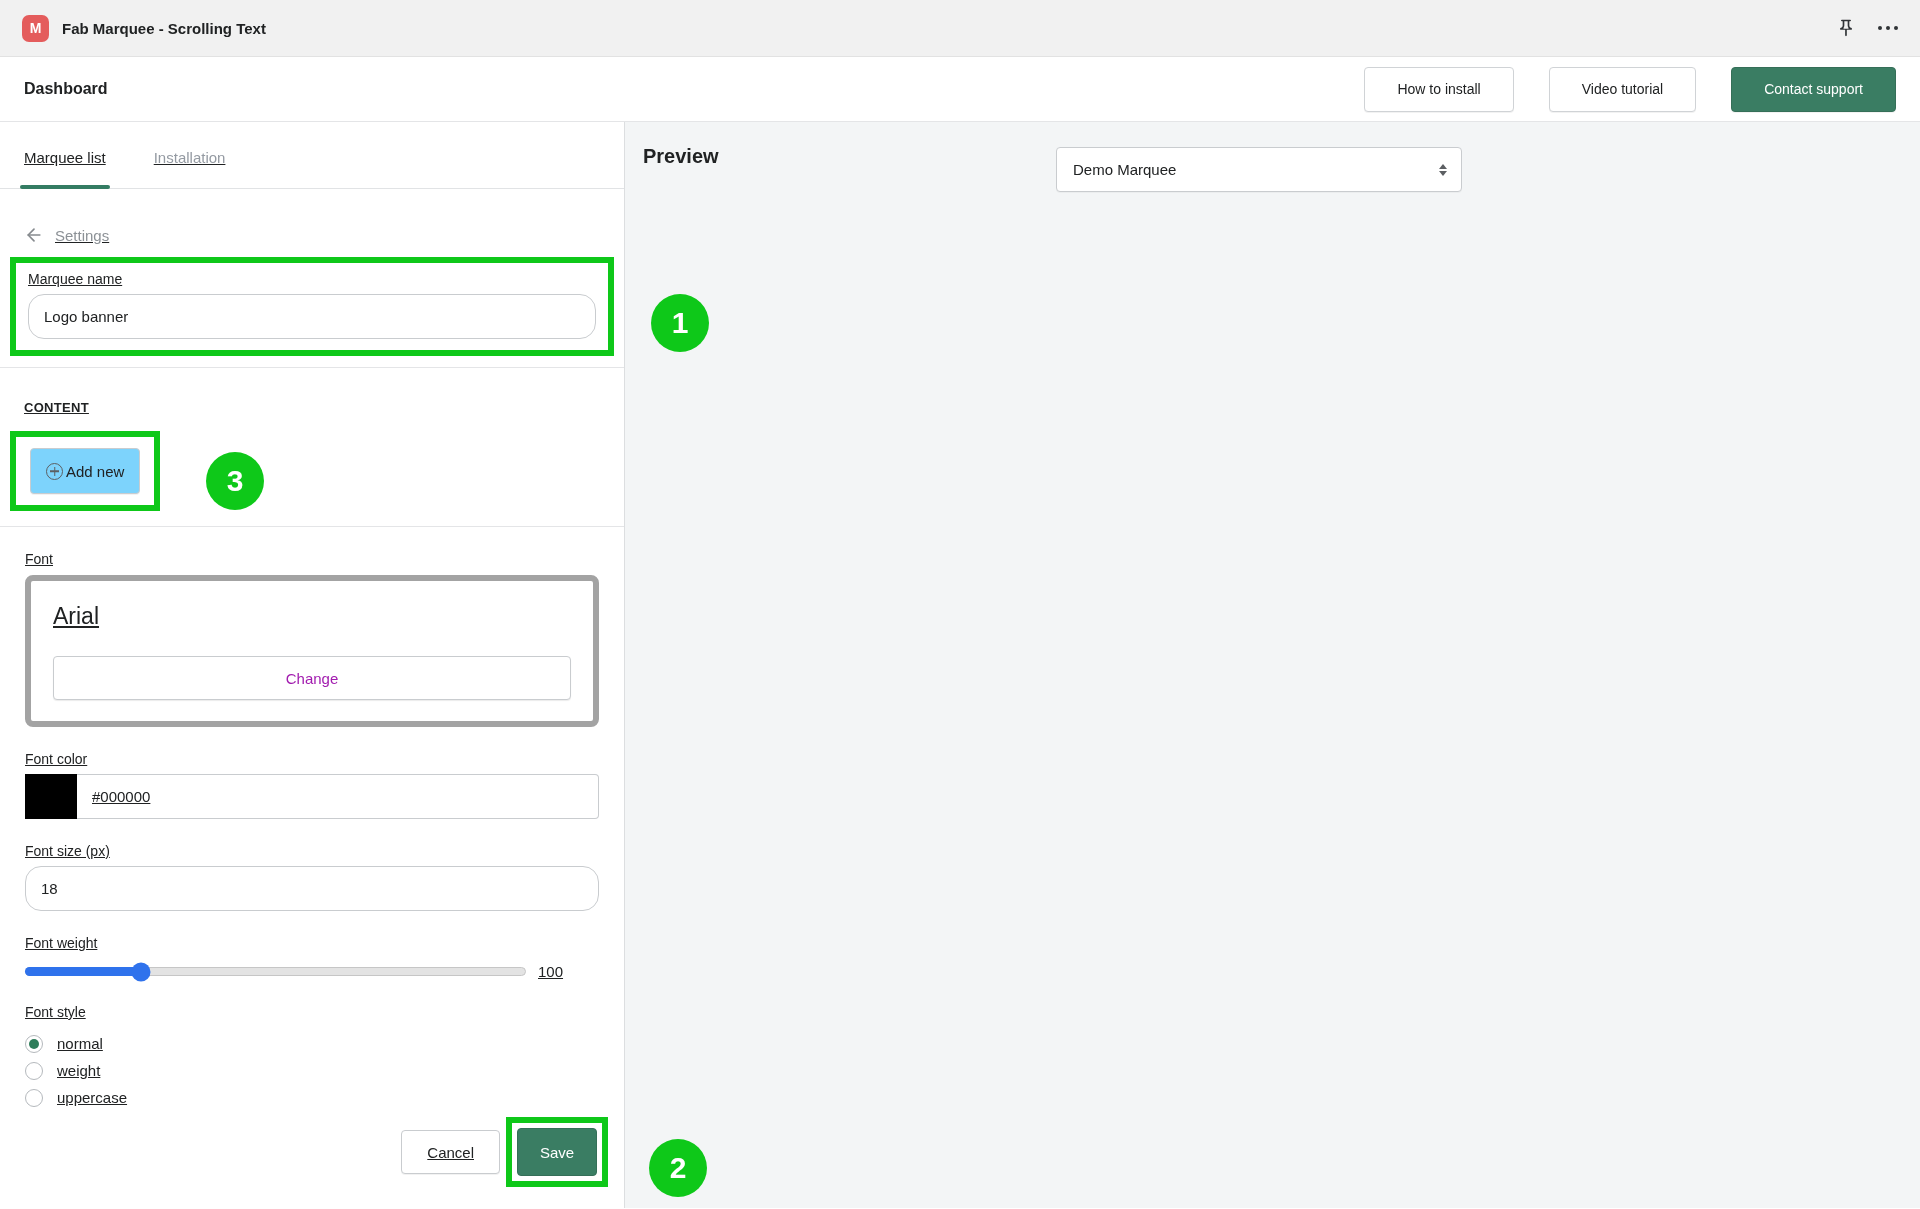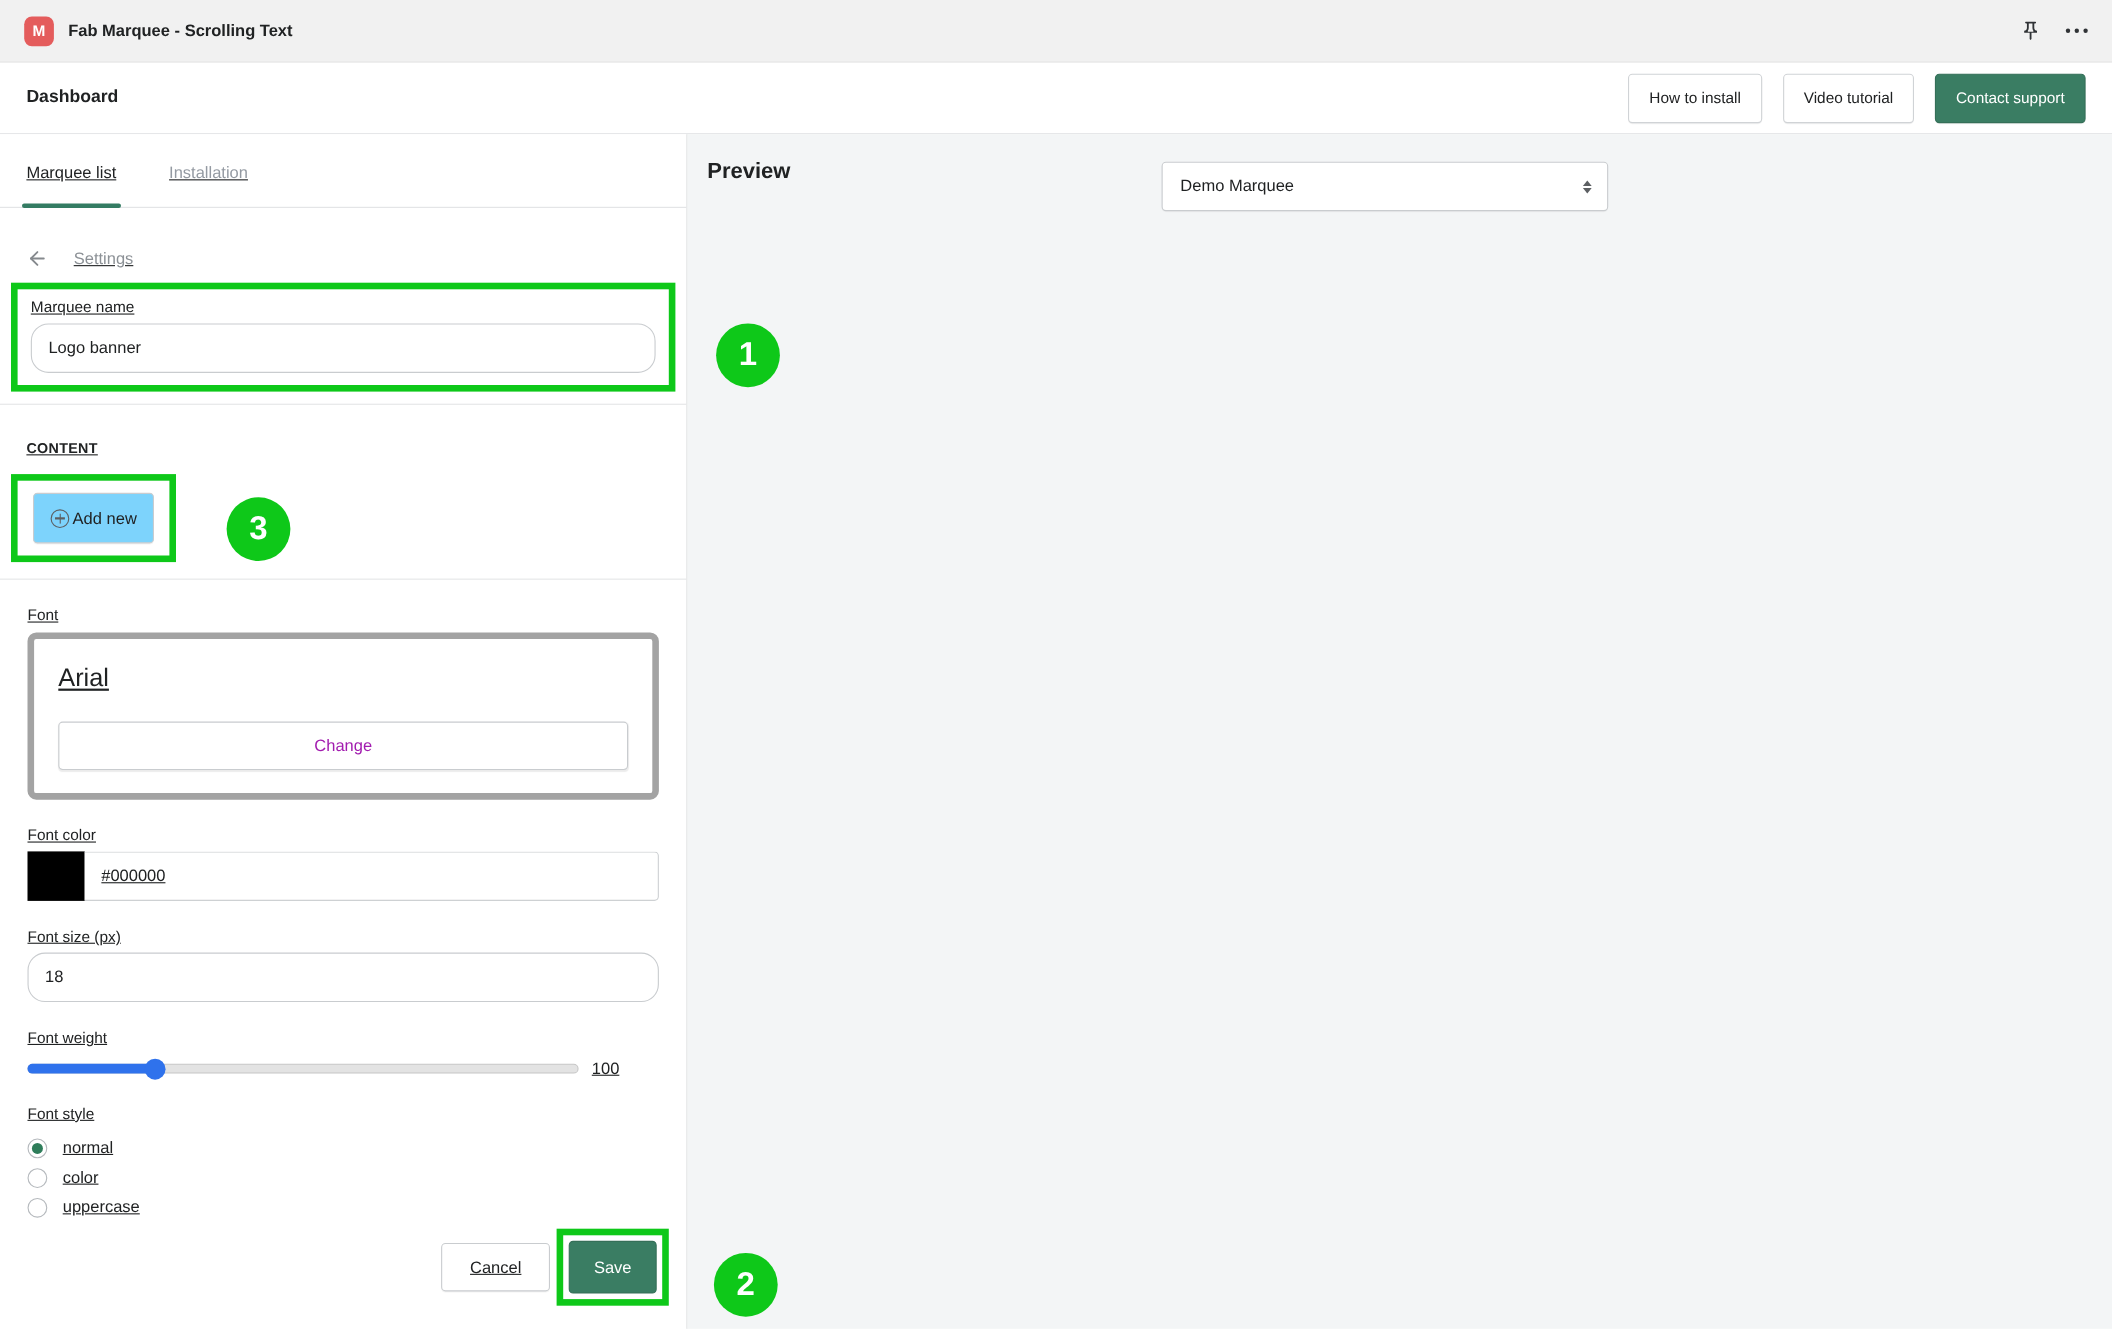--- a/index.html
+++ b/index.html
@@ -24,8 +24,8 @@
   .page-title { font-size: 16px; font-weight: 700; }
   .header-actions { margin-left:auto; display:flex; gap: 19px; }
   .btn { font-family: inherit; font-size: 14px; color:#202223; background:#fff;
-         border: 1px solid #d0d3d6; border-radius: 4px; height: 45px; padding: 0 18px;
-         box-shadow: 0 1px 0 rgba(0,0,0,0.05); cursor:pointer; }
+         border: 1px solid #d0d3d6; border-radius: 4px; height: 45px; padding: 0 32px;
+         box-shadow: 0 1px 0 rgba(0,0,0,0.05); cursor:pointer;margin-left:16px; }
   .btn-primary { background:#3a7d63; border-color:#356f58; color:#fff; }
 
   

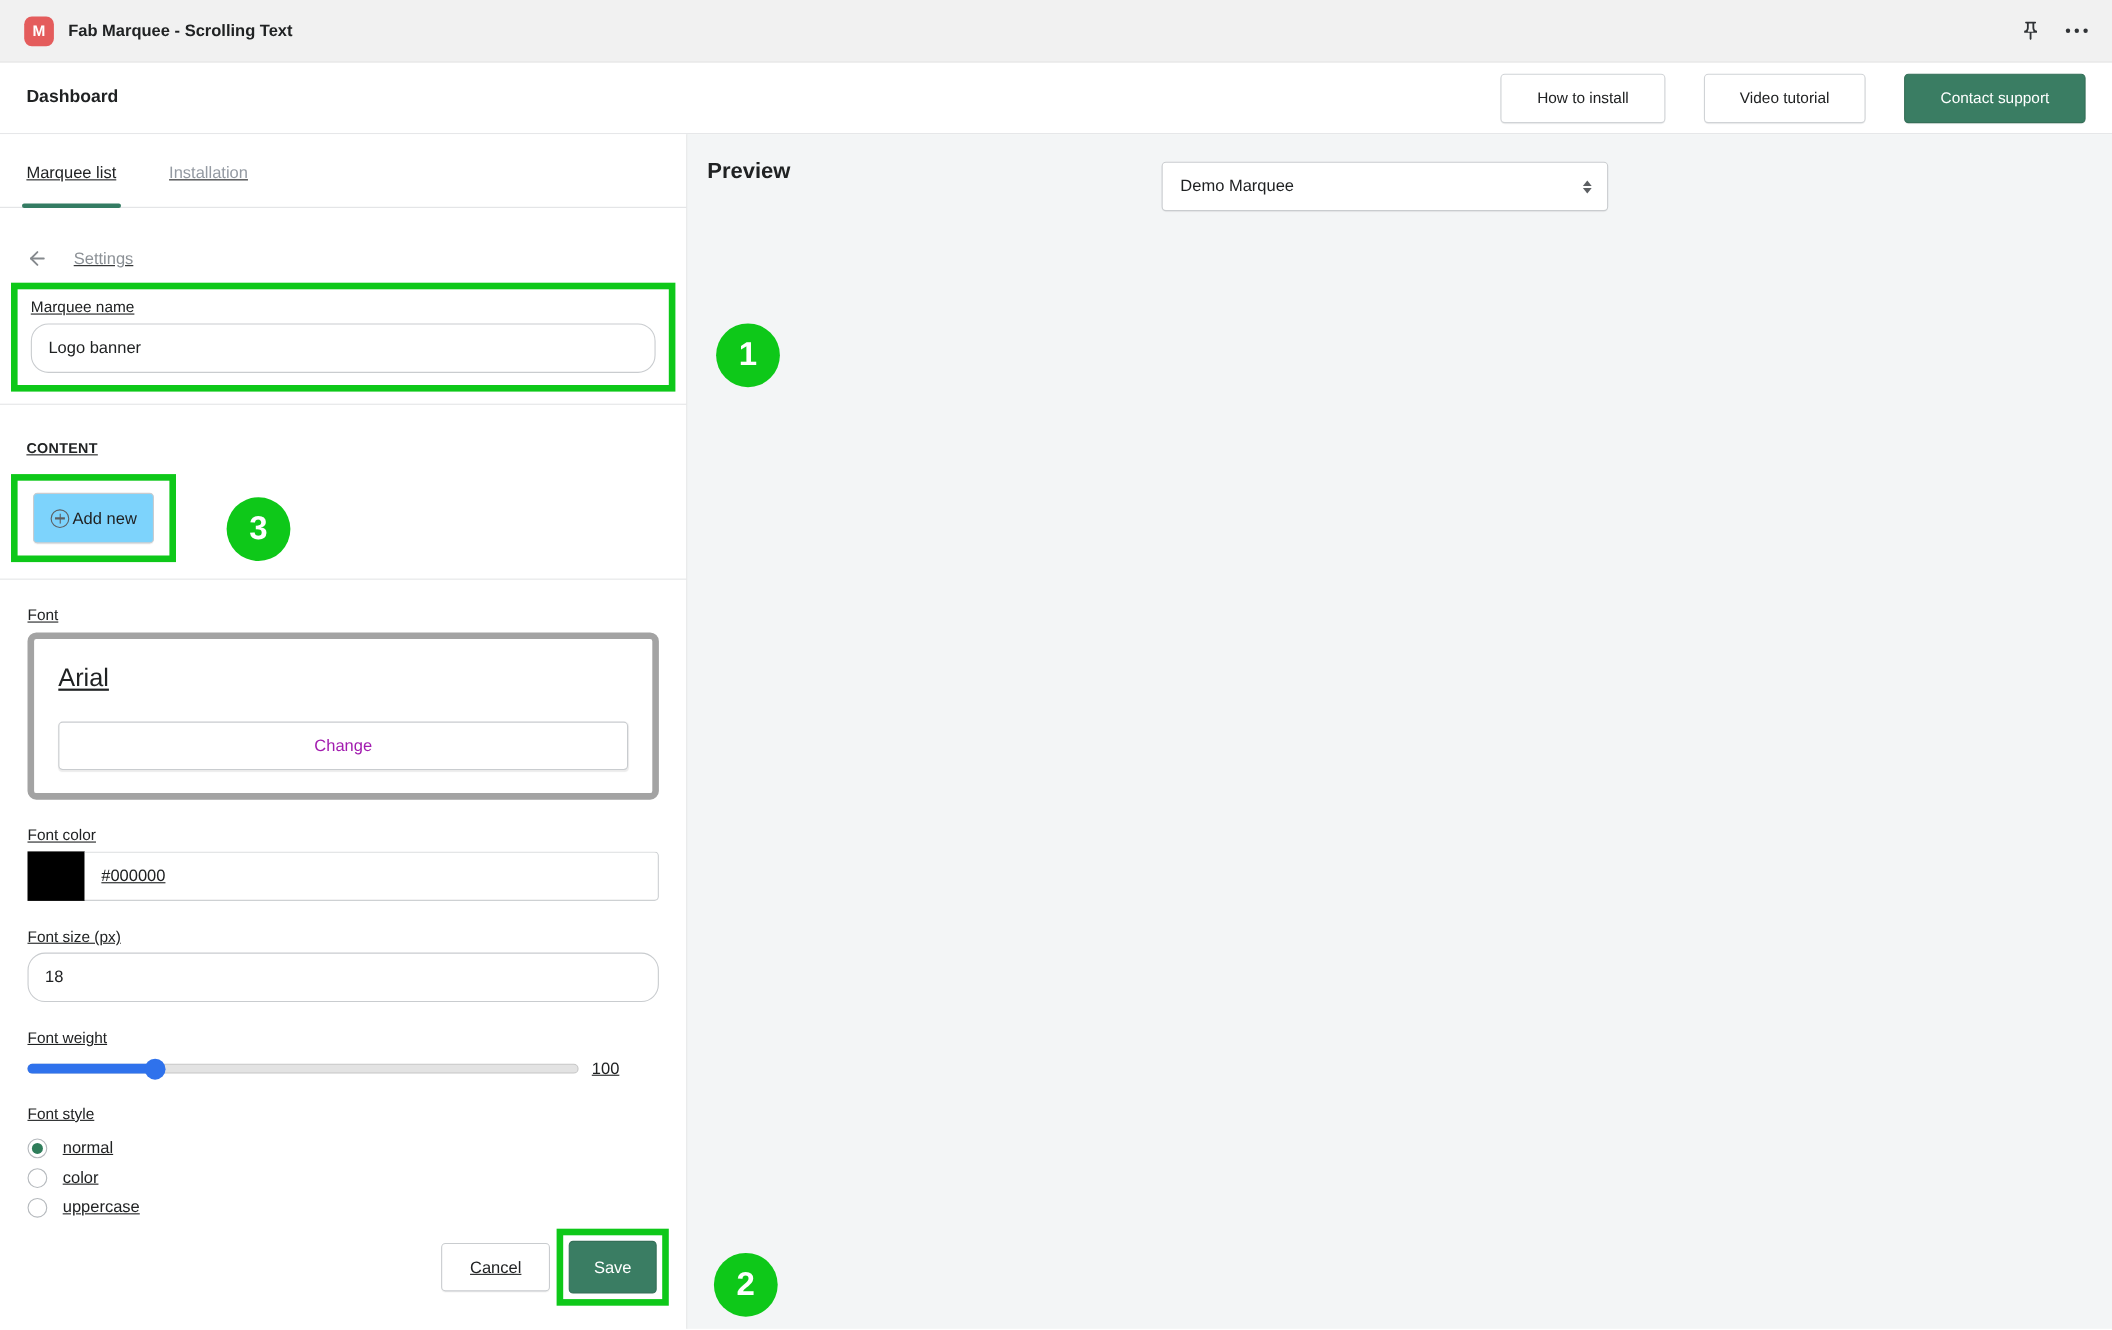--- a/index.html
+++ b/index.html
@@ -41,7 +41,7 @@
                        background:#347c63; border-radius:2px; }
 
   
-  .settings-link { display:flex; align-items:center; gap: 23px; margin: 36px 24px 12px; color:#8c9196;
+  .settings-link { display:flex; align-items:center; gap: 11px; margin: 36px 24px 12px; color:#8c9196;
                    font-size: 15px; cursor:pointer; width:max-content; }
   .settings-link svg { width: 20px; height: 20px; stroke:#868a8e; display:block; }
 

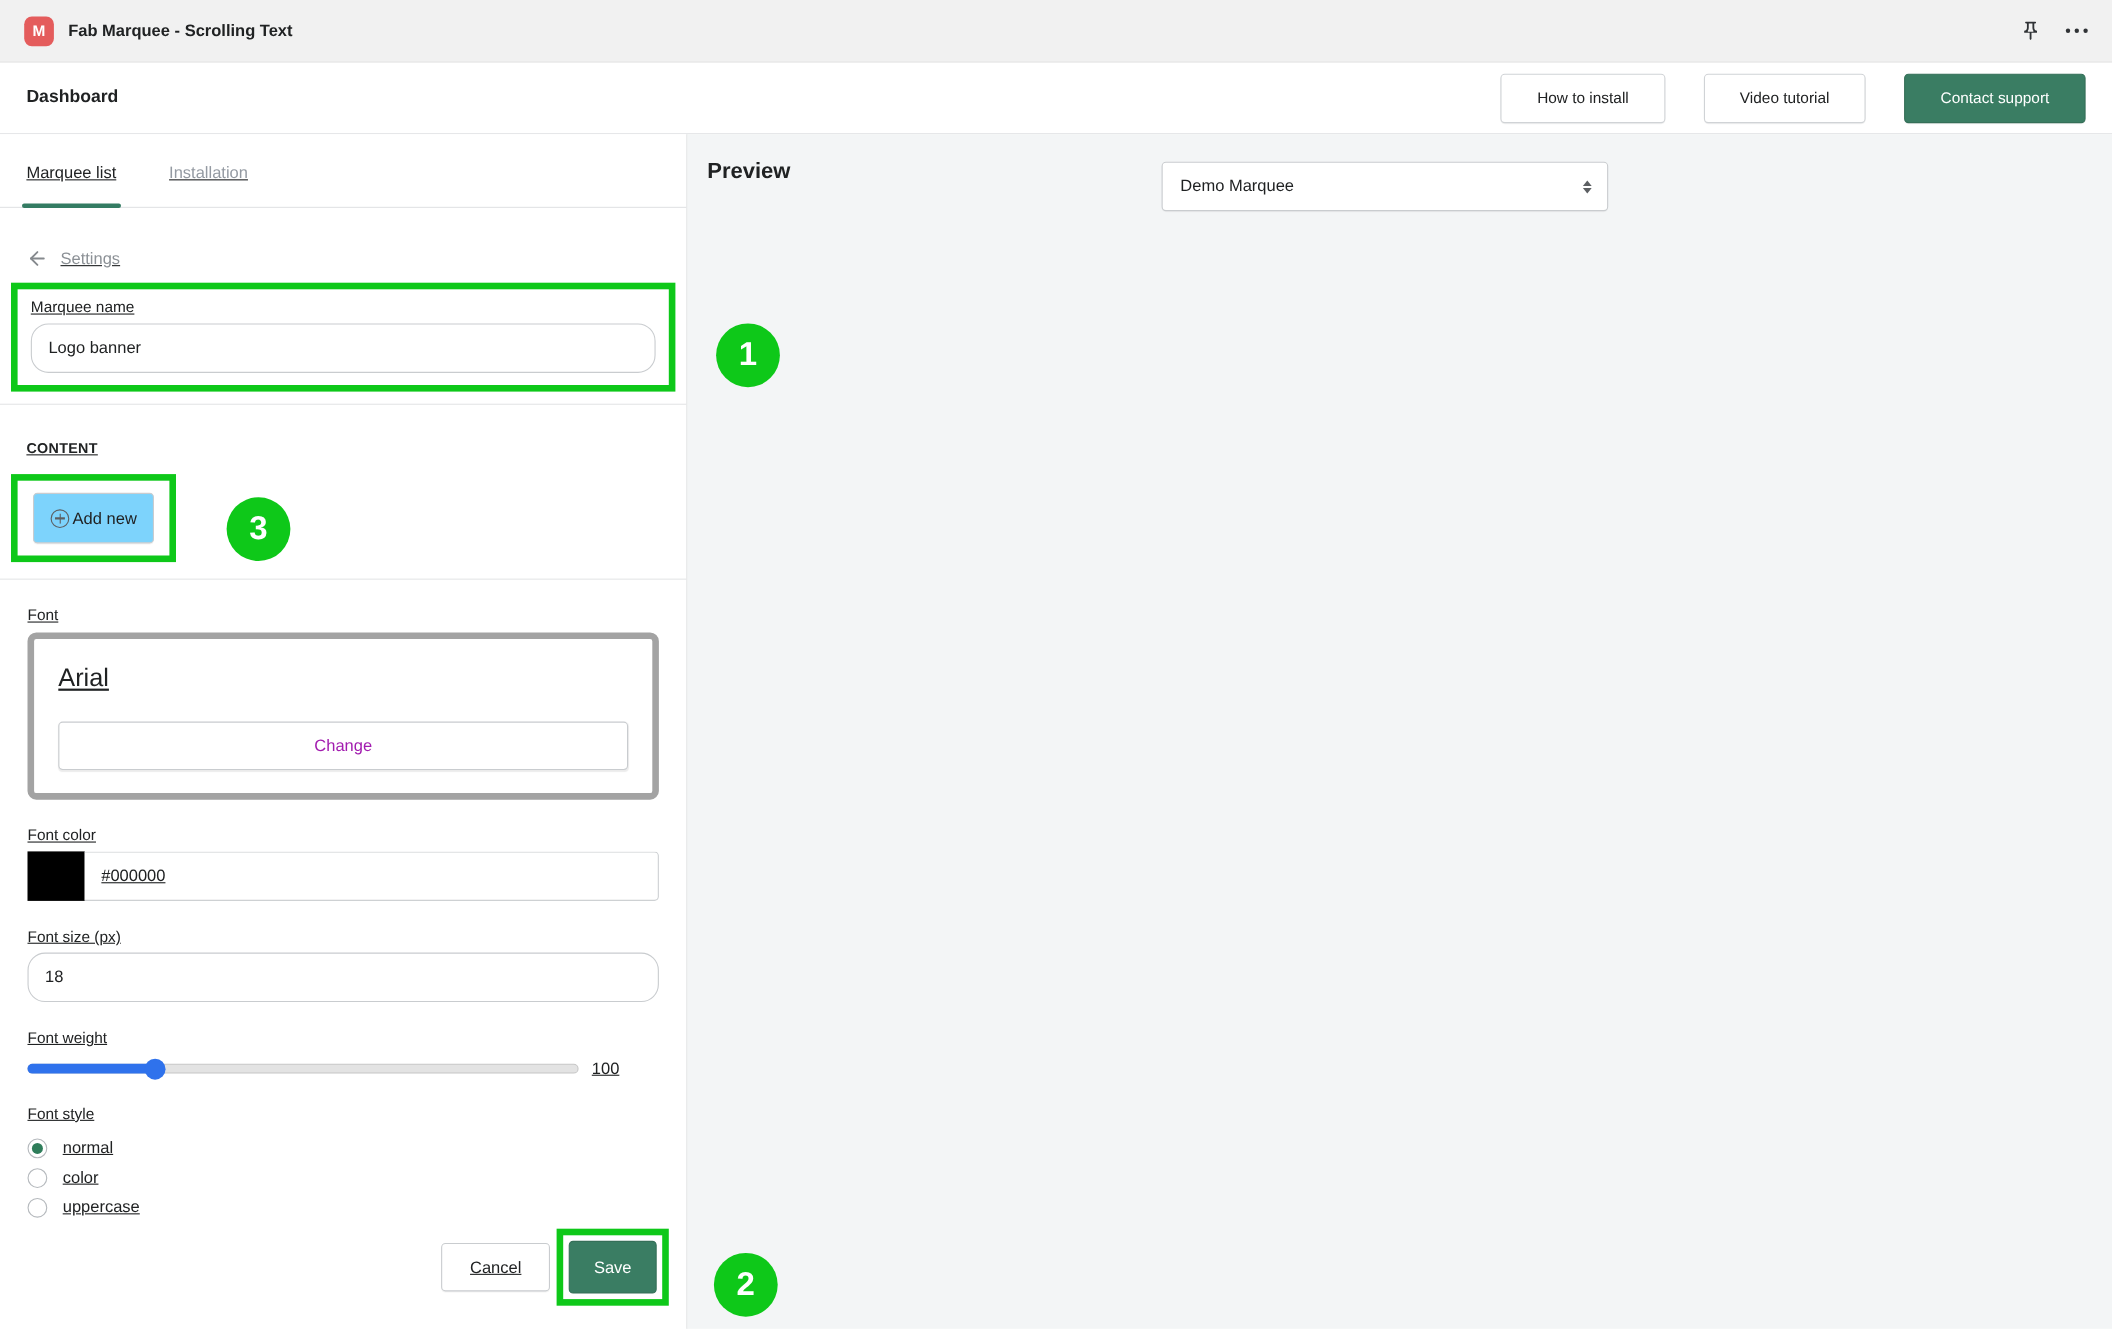--- a/index.html
+++ b/index.html
@@ -231,7 +231,7 @@
           </div>
           <div class="radio-row">
             <span class="radio"></span>
-            <span class="radio-label">color</span>
+            <span class="radio-label">weight</span>
           </div>
           <div class="radio-row">
             <span class="radio"></span>

